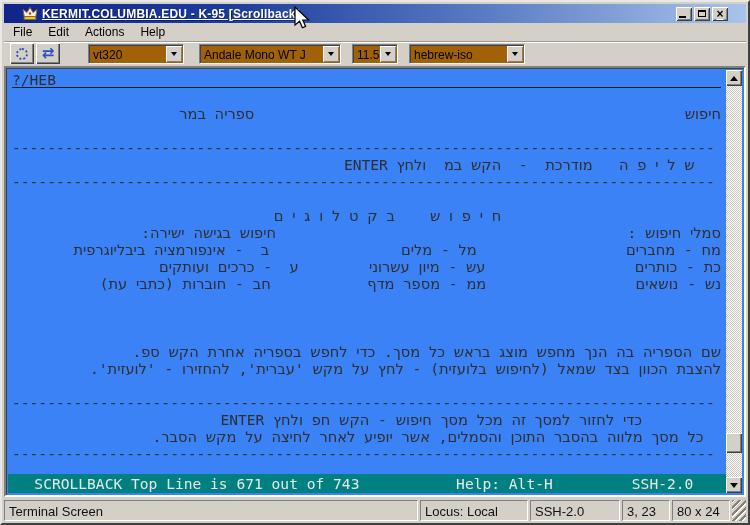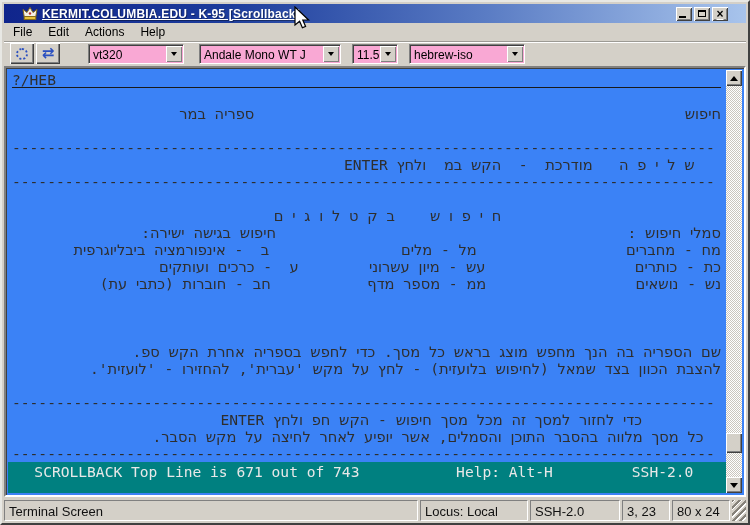--- a/index.html
+++ b/index.html
@@ -47,7 +47,7 @@
   .dial-ring { width:12px; height:12px; border:2px dotted #2b50c0; border-radius:50%; }
   .swap-glyph { color:#2b50c0; font-size:15px; font-weight:bold; line-height:15px; font-family:"DejaVu Sans",sans-serif; }
   .combo {
-    height:20px; display:flex; align-items:stretch; background:#f9a8d4;
+    height:20px; display:flex; align-items:stretch; background:#a16207;
     border:1px solid; border-color:#808080 #fff #fff #808080;
     box-shadow: inset 1px 1px 0 #404040;
   }

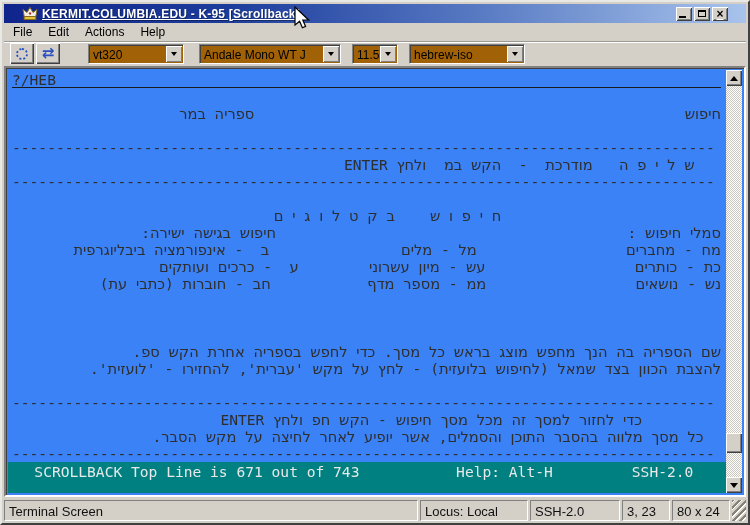--- a/index.html
+++ b/index.html
@@ -75,7 +75,7 @@
   }
   .trow.hr-row { border-bottom:1px solid #1a1a1a; height:17px; }
   .tealbar {
-    position:absolute; left:2px; right:18px; bottom:2px; height:31px;
+    position:absolute; left:2px; right:18px; bottom:2px; height:19px;
     background:#008080; color:#e8e8e8;
     font-family:"DejaVu Sans Mono","DejaVu Sans",monospace; font-size:14.6px; line-height:19px; white-space:pre; overflow:hidden;
   }

